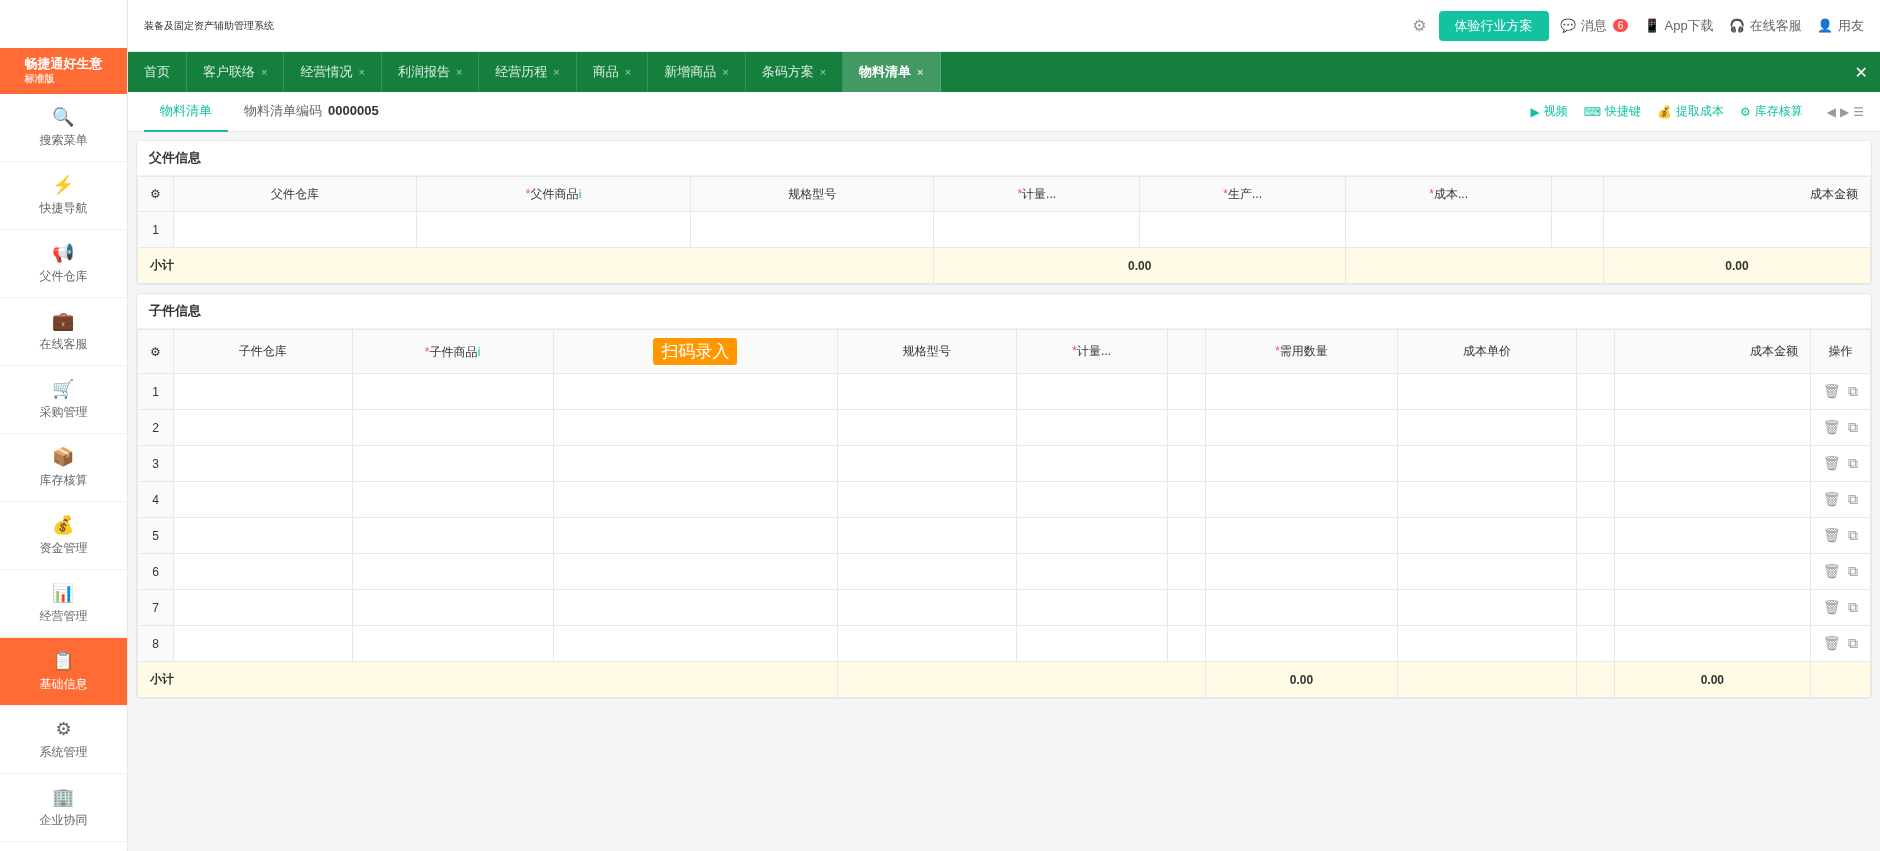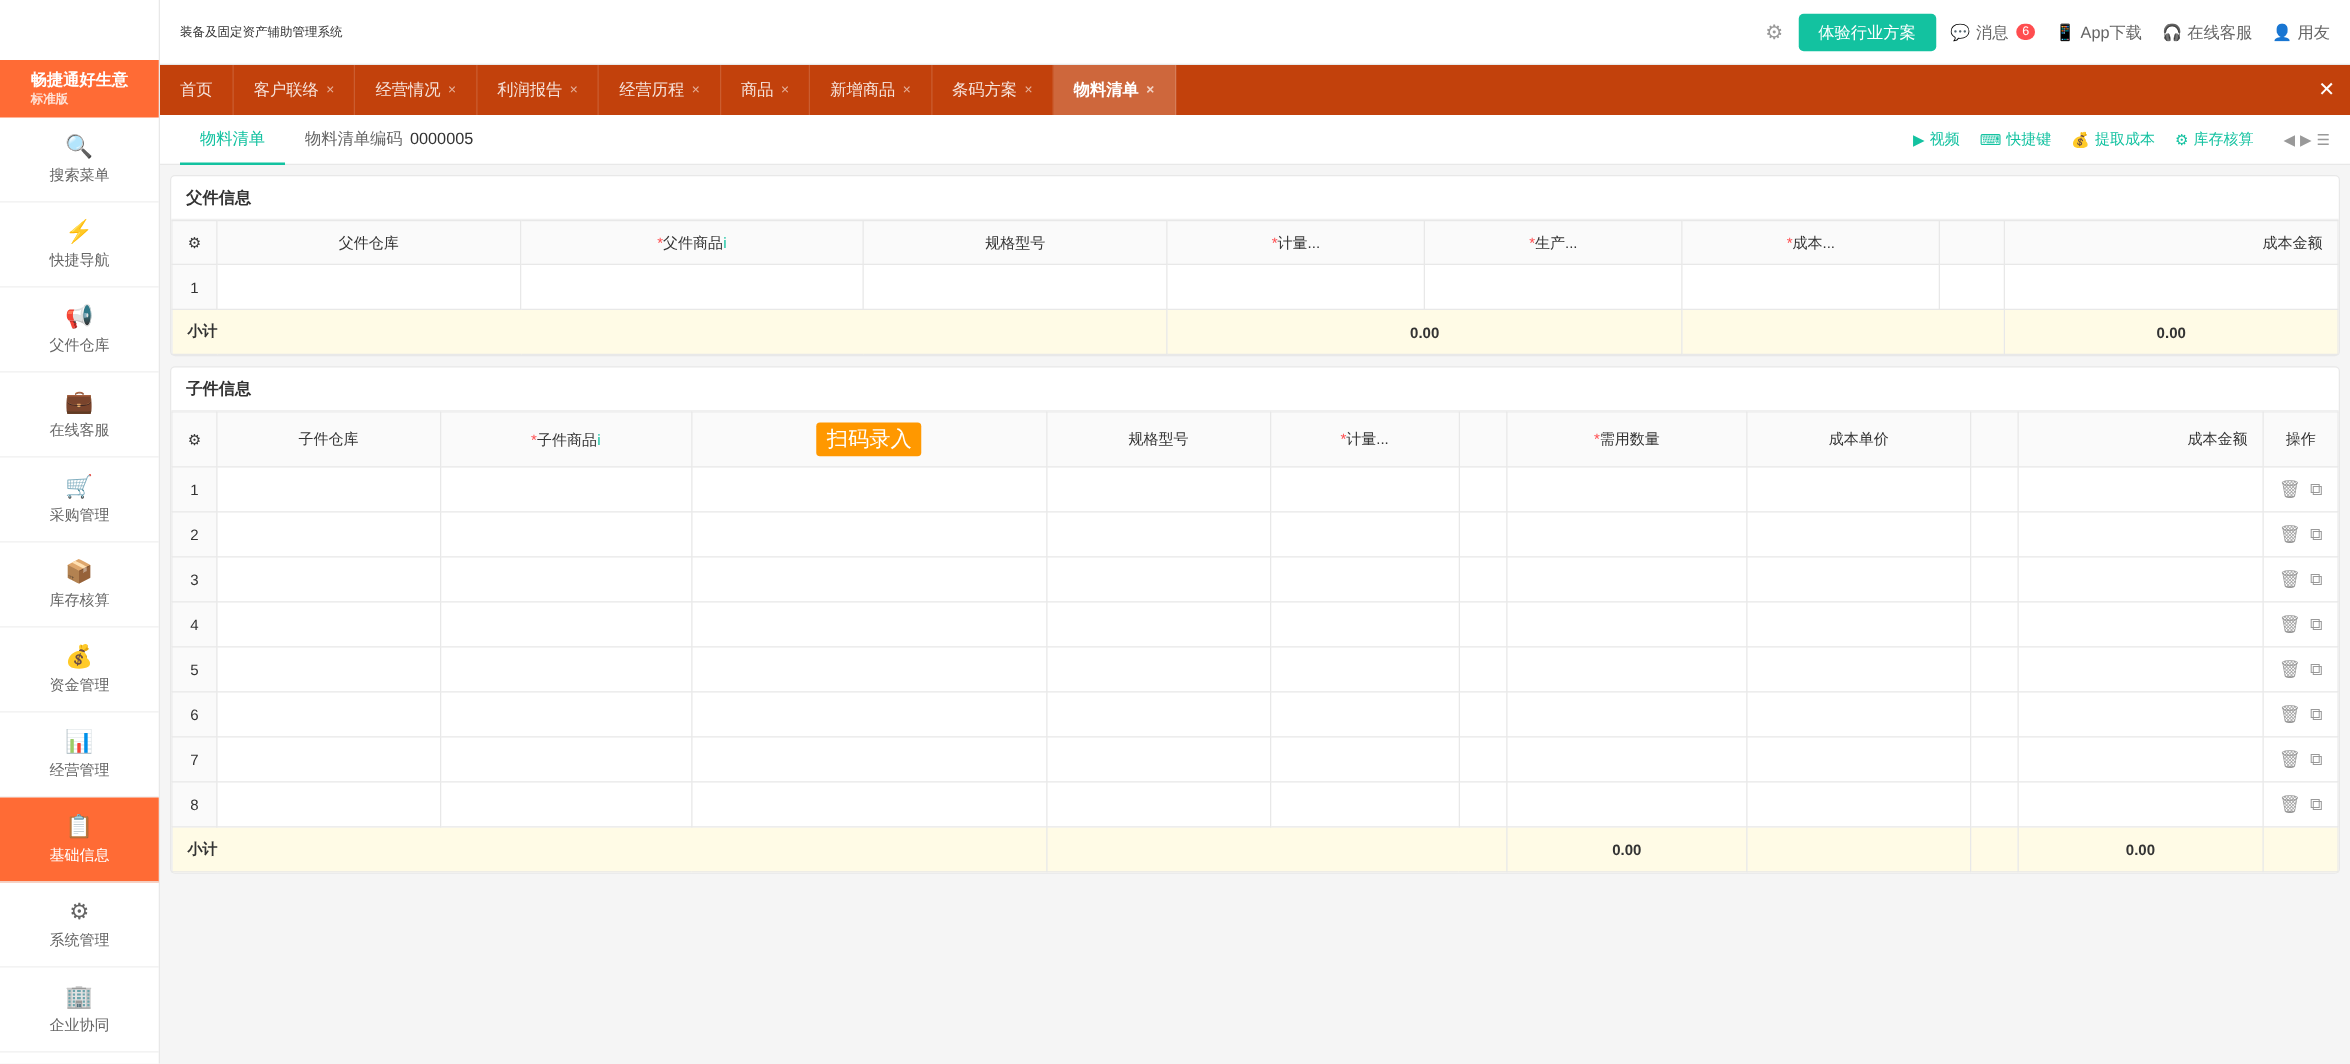--- a/index.html
+++ b/index.html
@@ -27,7 +27,7 @@
     .gear-icon { color: #999; cursor: pointer; font-size: 16px; }
 
     
-    .nav-tabs { background: #c2410c; display: flex; align-items: center; height: 40px; overflow: hidden; }
+    .nav-tabs { background: #15803d; display: flex; align-items: center; height: 40px; overflow: hidden; }
     .nav-tab { color: rgba(255,255,255,0.85); padding: 0 16px; height: 40px; display: flex; align-items: center; gap: 6px; cursor: pointer; font-size: 13px; white-space: nowrap; border-right: 1px solid rgba(255,255,255,0.15); }
     .nav-tab.active { background: rgba(255,255,255,0.2); color: #fff; font-weight: bold; }
     .nav-tab .close-x { font-size: 11px; opacity: 0.7; }

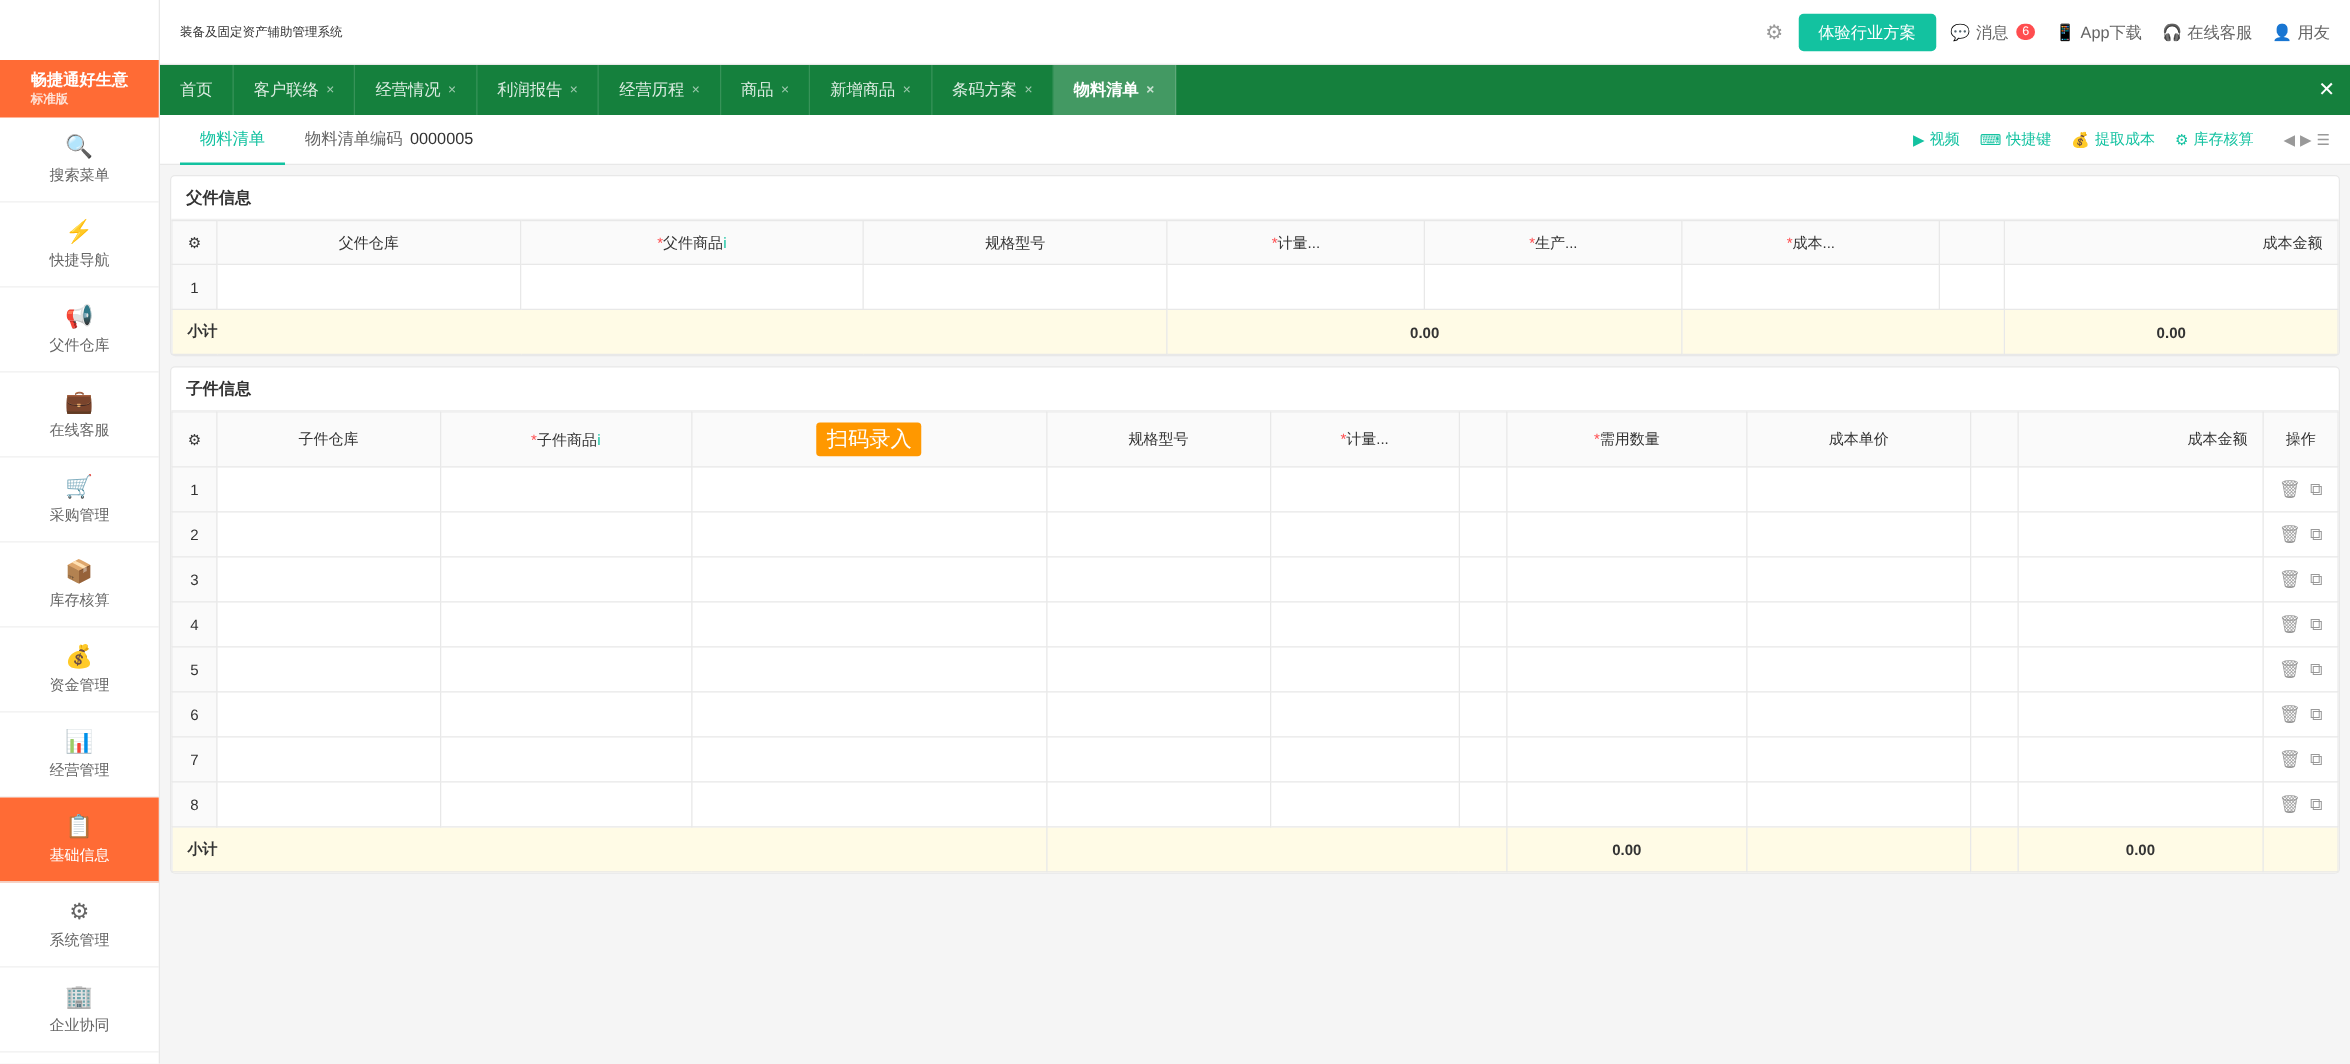--- a/index.html
+++ b/index.html
@@ -198,7 +198,7 @@
       </div>
       <div class="sub-tab" style="display:flex; gap:6px; align-items:center;justify-content:flex-end;">
         <span>物料清单编码</span>
-        <span style="color:#333; font-weight:normal;">0000005</span>
+        <span style="color:#333; font-weight:bold;">0000005</span>
       </div>
       <div class="sub-tab-actions">
         <div class="sub-tab-action">

